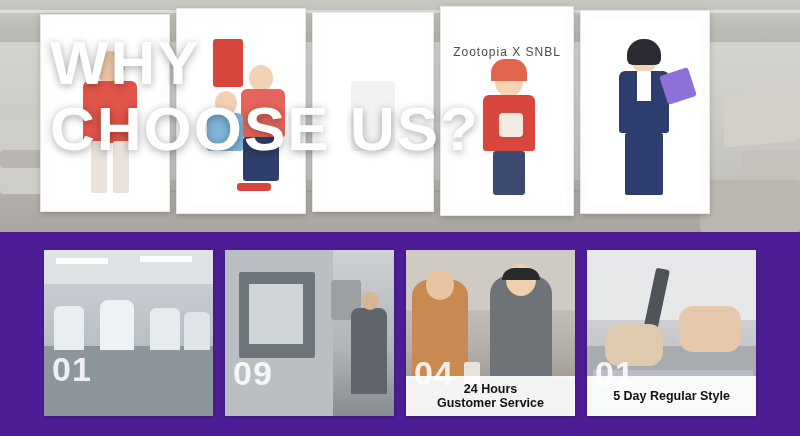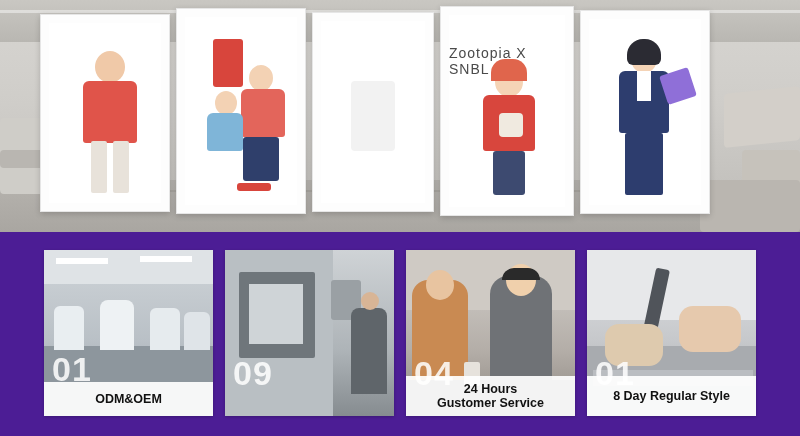--- a/index.html
+++ b/index.html
@@ -157,6 +157,10 @@
 
     </div>
 
+    <div class="headline">
+      <span>WHY</span>
+      <span class="l2">CHOOSE US?</span>
+    </div>
   </div>
 
   <div class="strip">

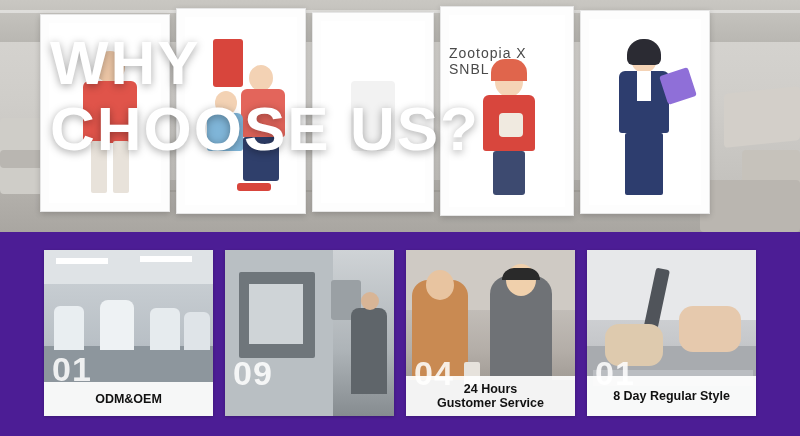--- a/index.html
+++ b/index.html
@@ -46,8 +46,8 @@
   .body{position:absolute;border-radius:6px 6px 3px 3px;}
   .legs{position:absolute;border-radius:2px;}
 
-  .brandline{position:absolute;top:30px;left:0;width:100%;text-align:left;
-             font-size:14px;letter-spacing:1px;color:#4a4a4a;}
+  .brandline{position:absolute;top:30px;left:0;width:100%;text-align:center;
+             font-size:12px;letter-spacing:1px;color:#4a4a4a;}
 
   
   .headline{position:absolute;left:50px;top:30px;width:700px;color:#fff;

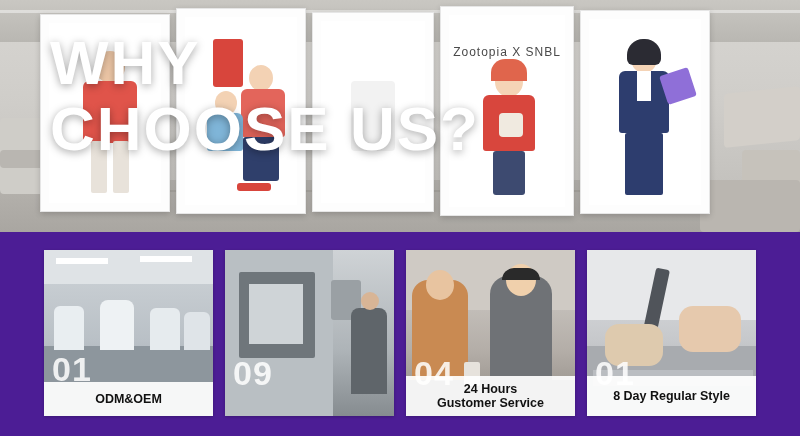--- a/index.html
+++ b/index.html
@@ -178,9 +178,6 @@
           <div class="shape" style="left:140px;top:62px;width:26px;height:38px;background:#dfe4e8;border-radius:6px 6px 0 0;"></div>
         </div>
         <div class="num">01</div>
-        <div class="caption">
-          <span>ODM&amp;OEM</span>
-        </div>
       </div>
 
       <div class="card c2">

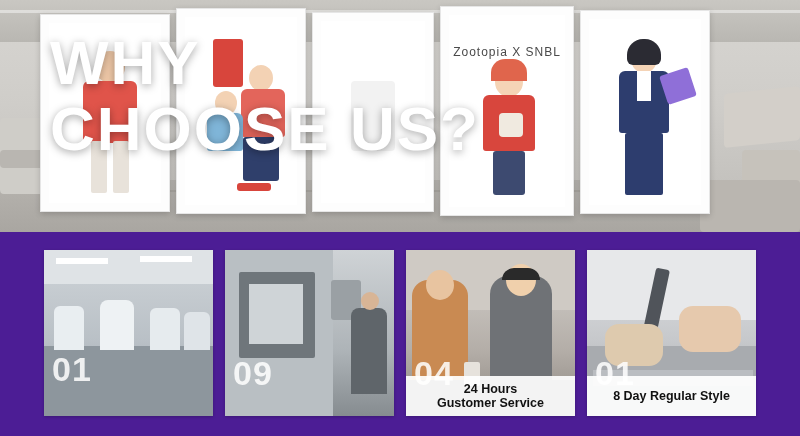--- a/index.html
+++ b/index.html
@@ -224,7 +224,7 @@
         <div class="num">01</div>
         <div class="caption two">
           <span>
-            <span>8 Day Regular Style</span><br>
+            <span>5 Day Regular Style</span><br>
           </span>
         </div>
       </div>

